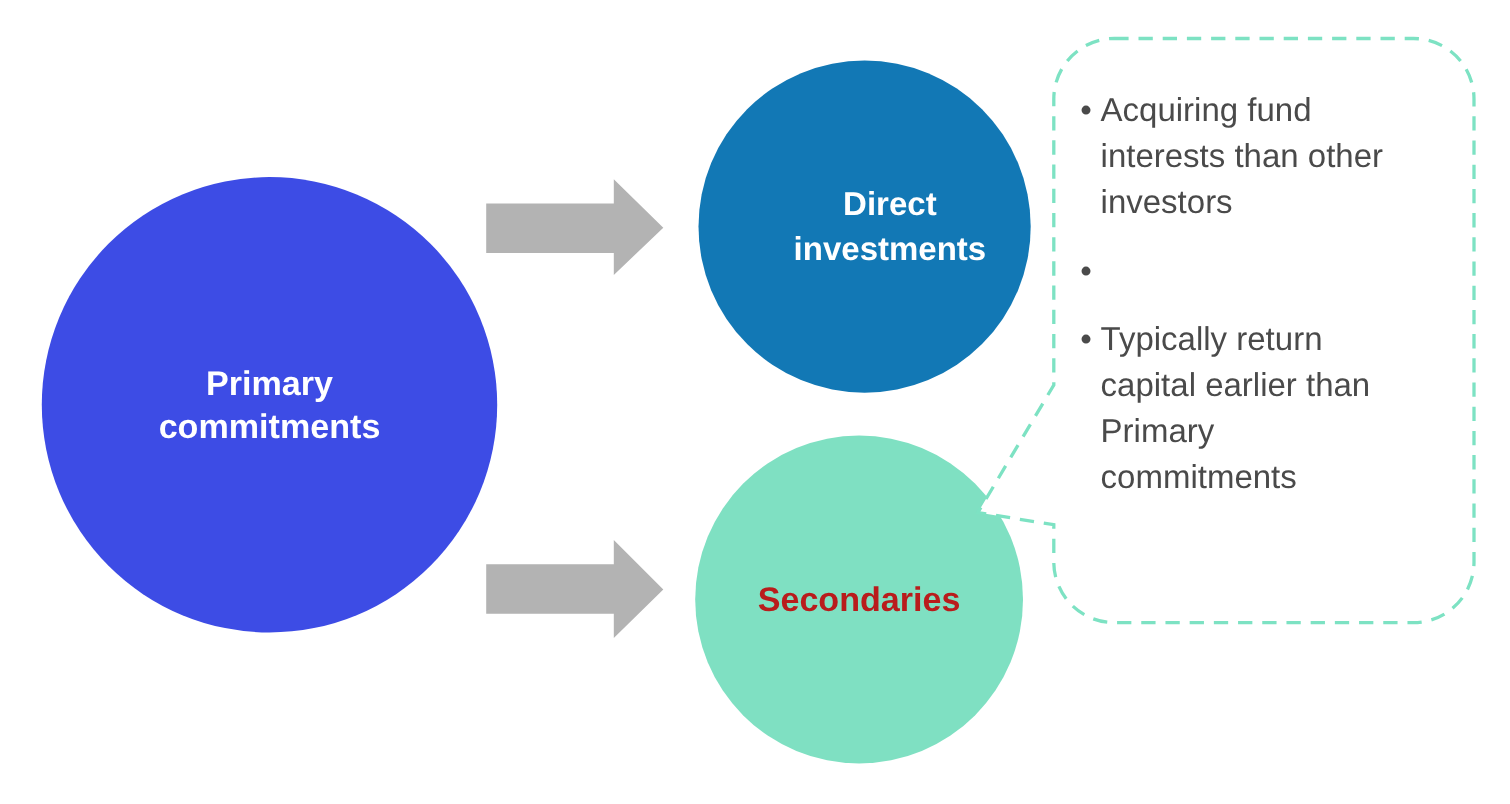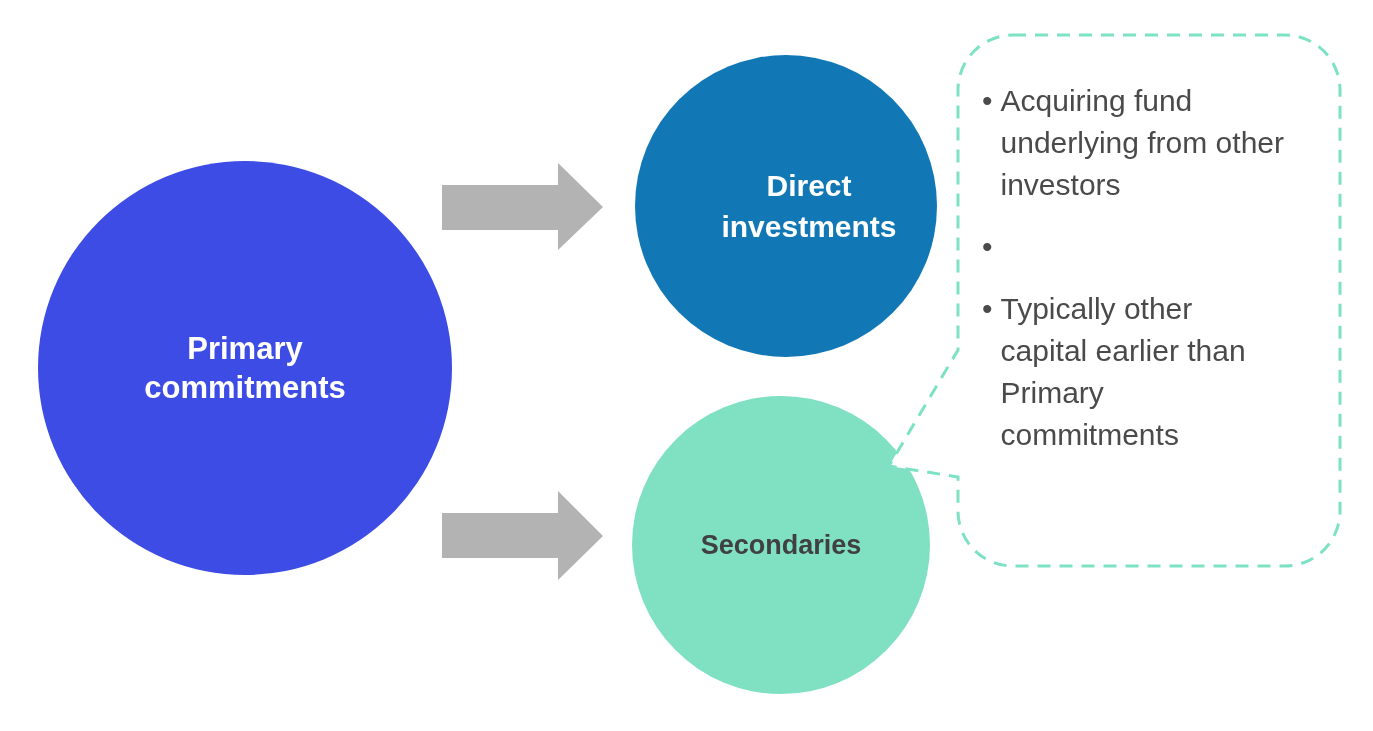--- a/index.html
+++ b/index.html
@@ -148,7 +148,7 @@
     <div class="bullet">
       <span class="dot">•</span>
       <span class="bullet-text">Acquiring fund
-underlying from other
+interests than other
 investors</span>
     </div>
     <div class="bullet">

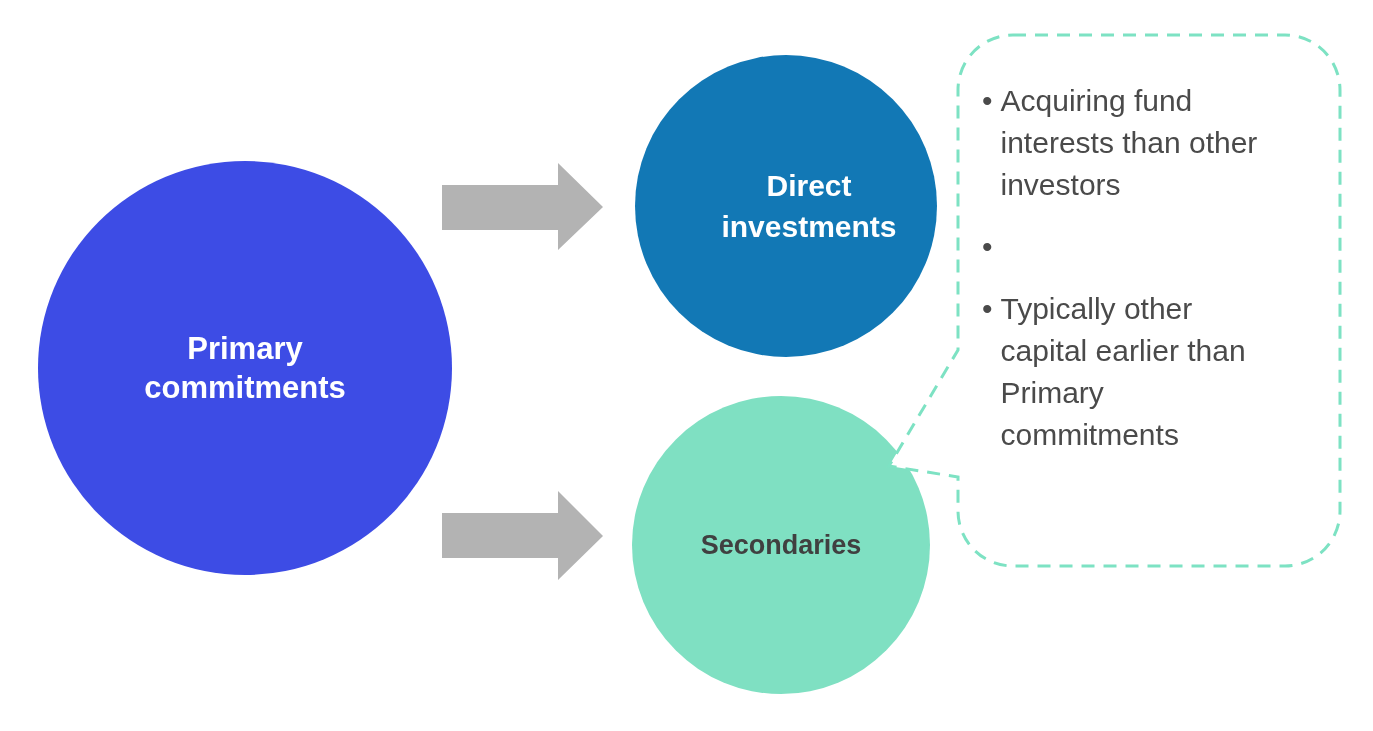--- a/index.html
+++ b/index.html
@@ -156,7 +156,7 @@
     </div>
     <div class="bullet">
       <span class="dot">•</span>
-      <span class="bullet-text">Typically other
+      <span class="bullet-text">Typically return
 capital earlier than
 Primary
 commitments</span>

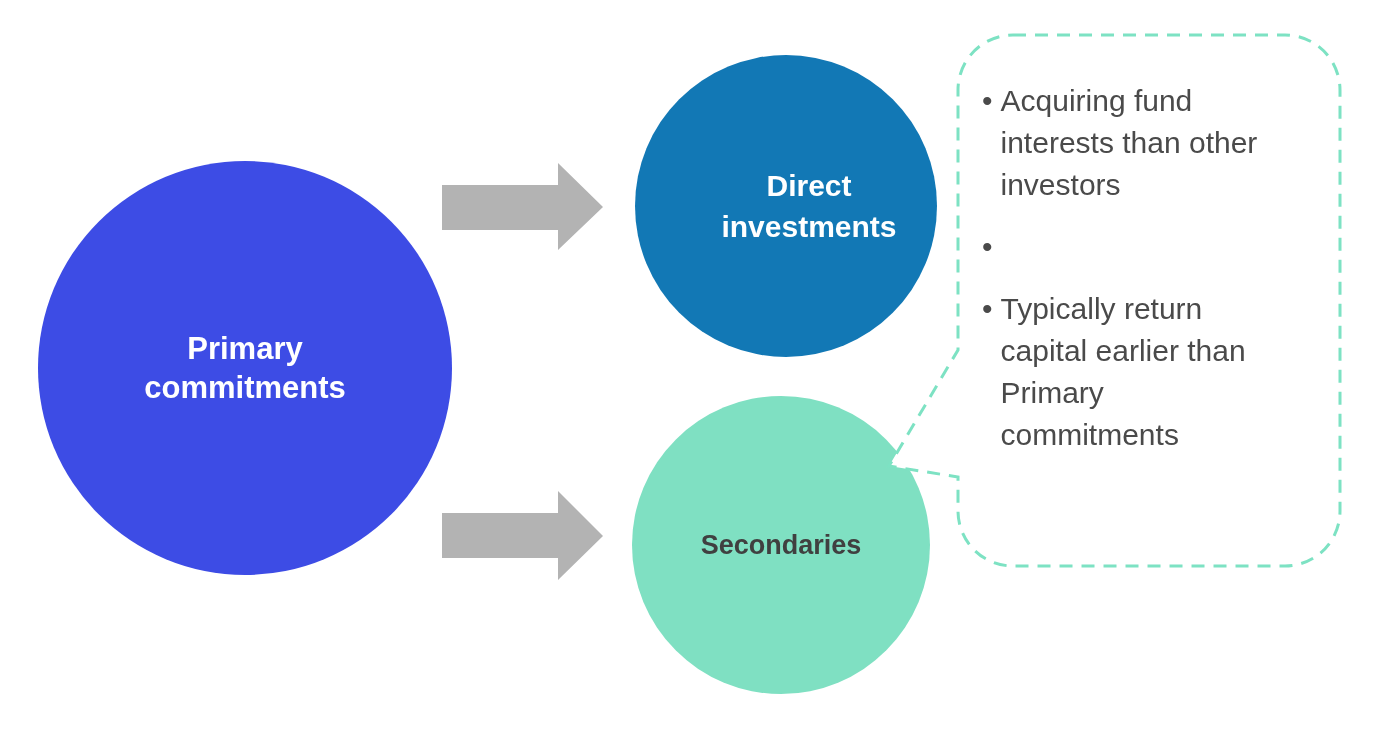--- a/index.html
+++ b/index.html
@@ -61,8 +61,8 @@
     background: #7fe0c2;
   }
   .circle.secondaries .circle-label {
-    color: #404040;
-    font-size: 27px;
+    color: #b91c1c;
+    font-size: 31px;
     line-height: 40px;
   }
   .overlay {

